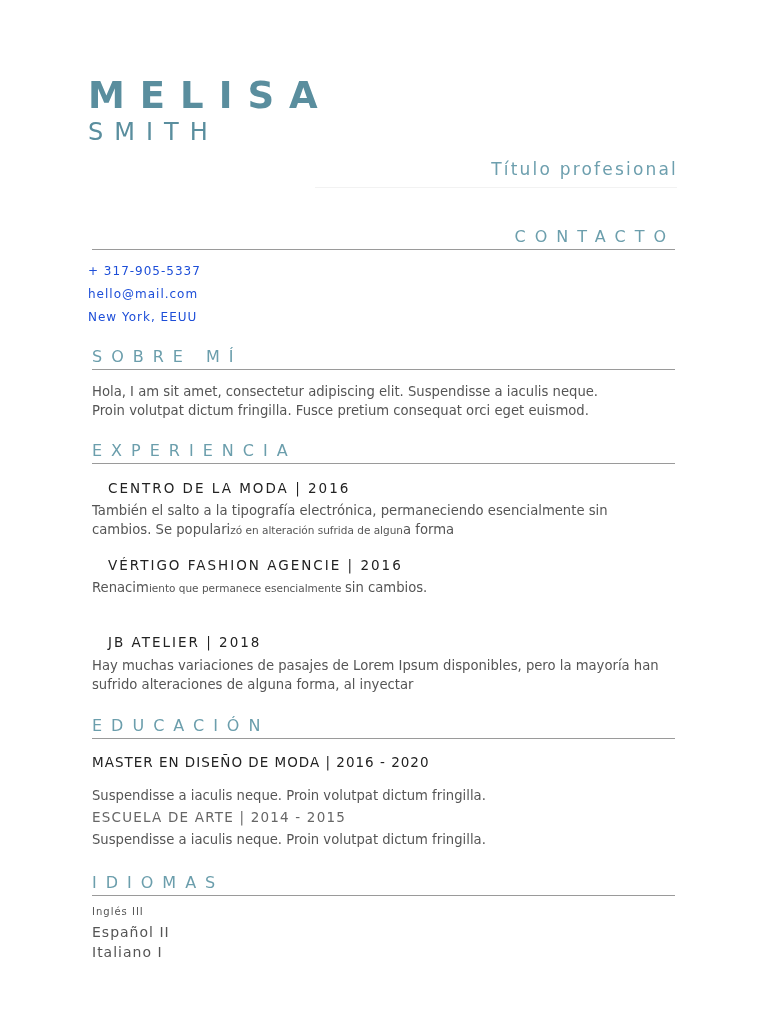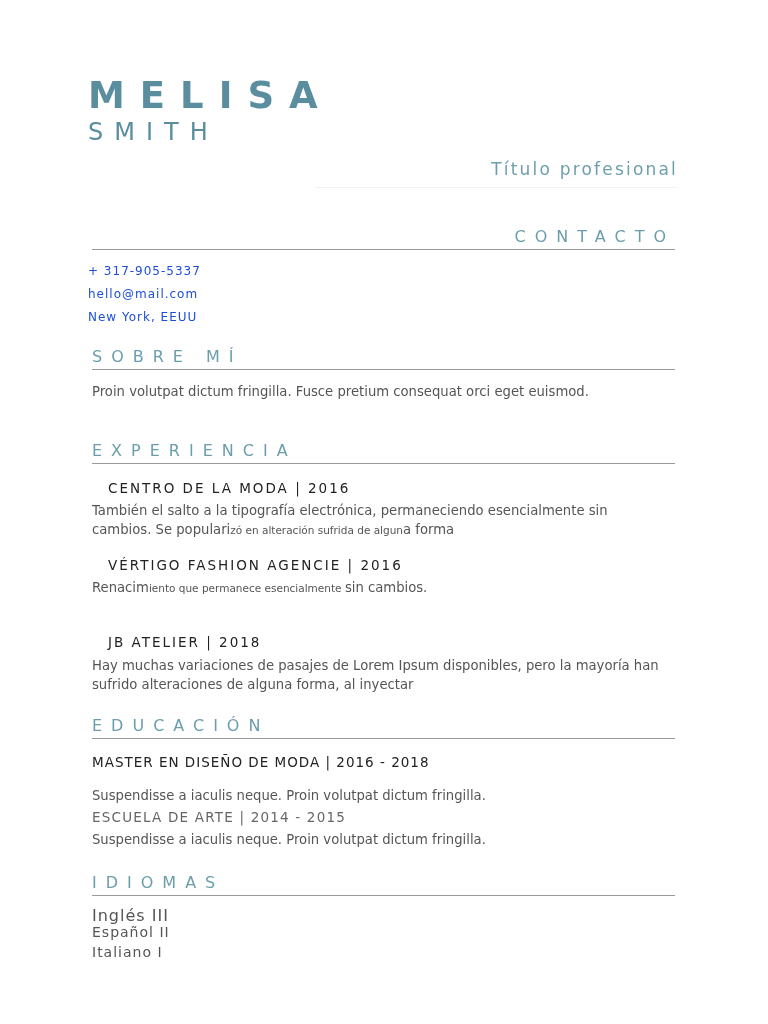--- a/index.html
+++ b/index.html
@@ -40,6 +40,7 @@
   <span>SOBRE MÍ</span>
 </div>
 <div class="body" style="top:382px;">
+  <div>Hola, I am sit amet, consectetur adipiscing elit. Suspendisse a iaculis neque.</div>
   <div>Proin volutpat dictum fringilla. Fusce pretium consequat orci eget euismod.</div>
 </div>
 

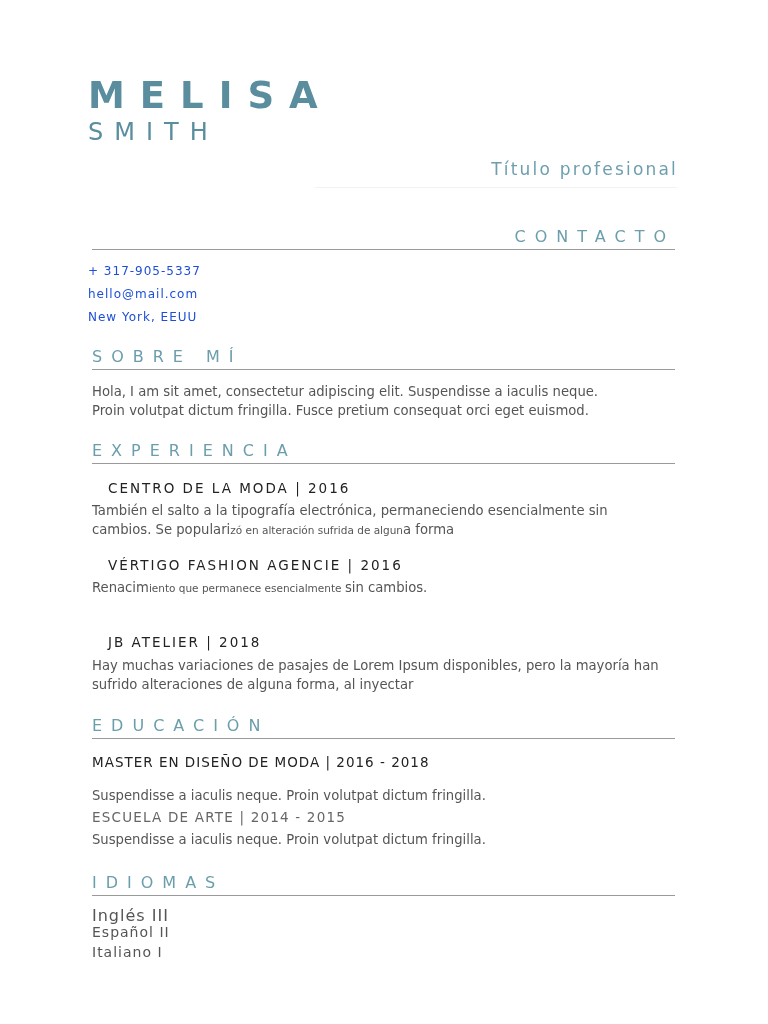--- a/index.html
+++ b/index.html
@@ -68,7 +68,7 @@
 <div class="section-head" style="top:715px;">
   <span>EDUCACIÓN</span>
 </div>
-<div class="edu-head" style="top:754px;">MASTER EN DISEÑO DE MODA | 2016 - 2018</div>
+<div class="edu-head" style="top:754px;">MASTER EN DISEÑO DE MODA | 2016 - 2020</div>
 <div class="body" style="top:786px;">Suspendisse a iaculis neque. Proin volutpat dictum fringilla.</div>
 <div class="edu-sub" style="top:809px;">ESCUELA DE ARTE | 2014 - 2015</div>
 <div class="body" style="top:830px;">Suspendisse a iaculis neque. Proin volutpat dictum fringilla.</div>

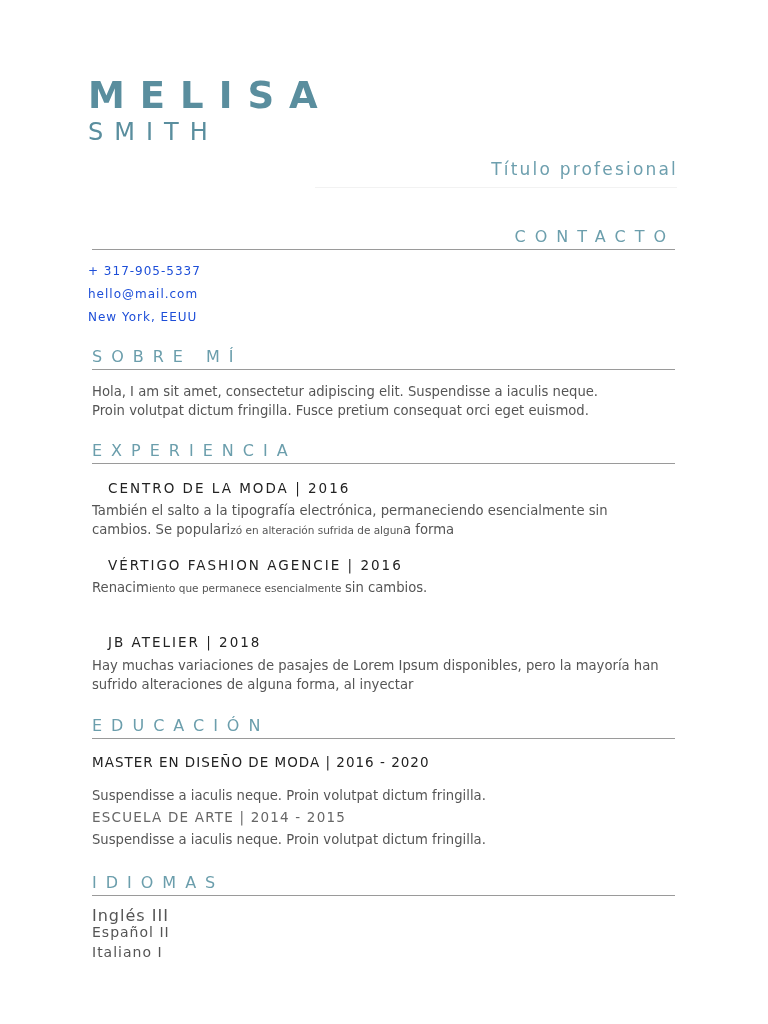--- a/index.html
+++ b/index.html
@@ -76,7 +76,7 @@
 <div class="section-head" style="top:872px;">
   <span>IDIOMAS</span>
 </div>
-<div class="lang" style="top:906px; font-size:16px;">Inglés III</div>
+<div class="lang" style="top:906px; font-size:10px;">Inglés III</div>
 <div class="lang" style="top:924px; font-size:14px;">Español II</div>
 <div class="lang" style="top:944px; font-size:14px;">Italiano I</div>
 

